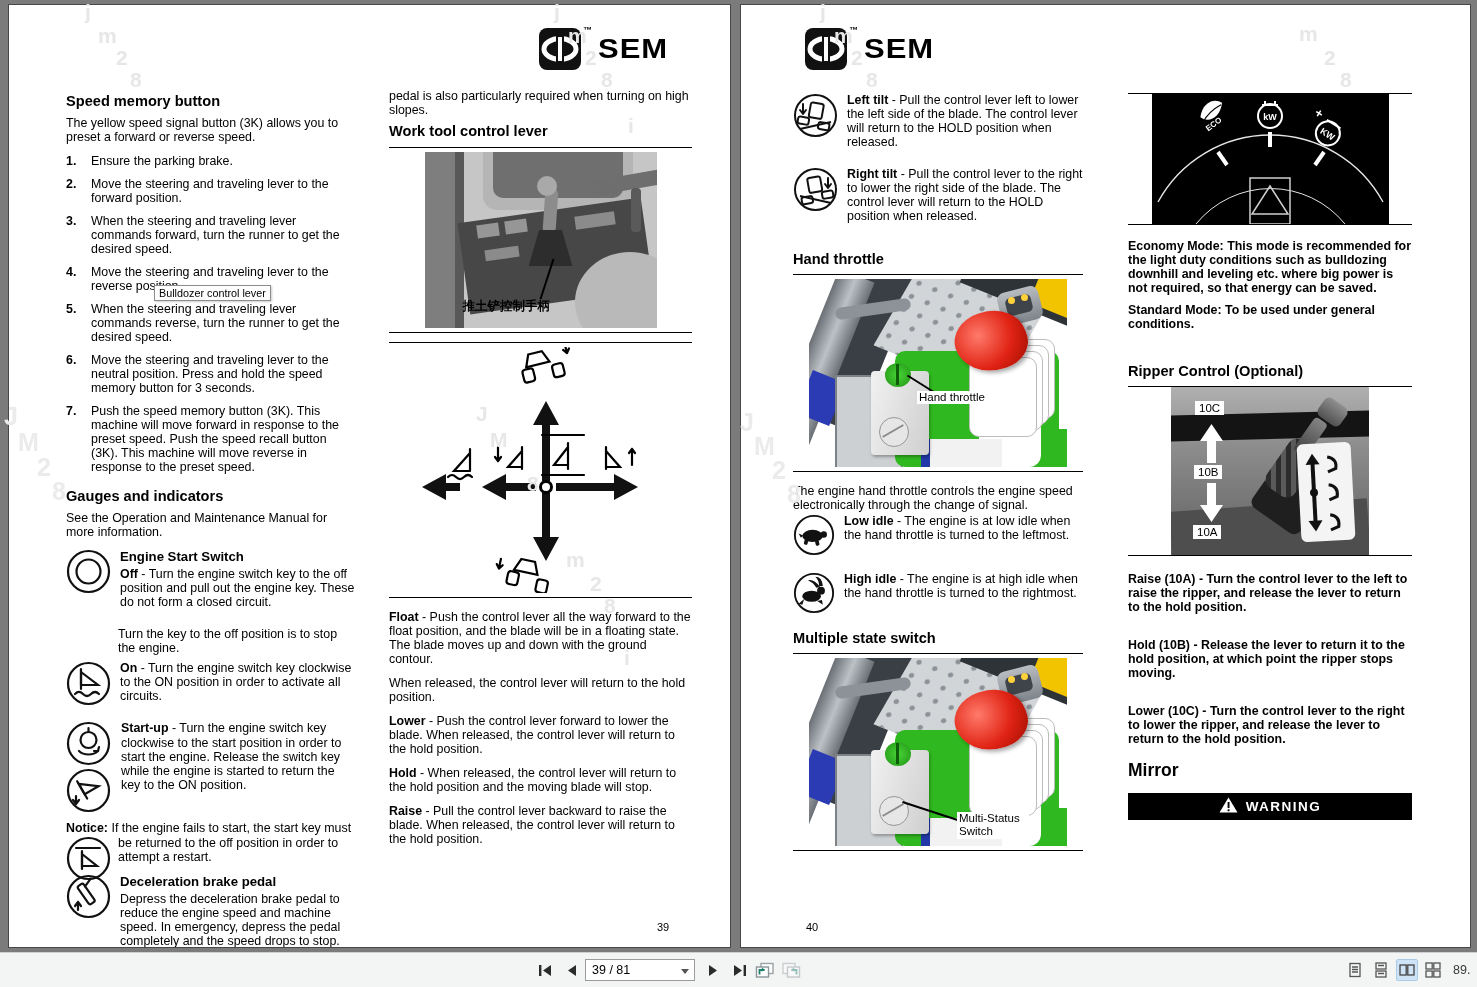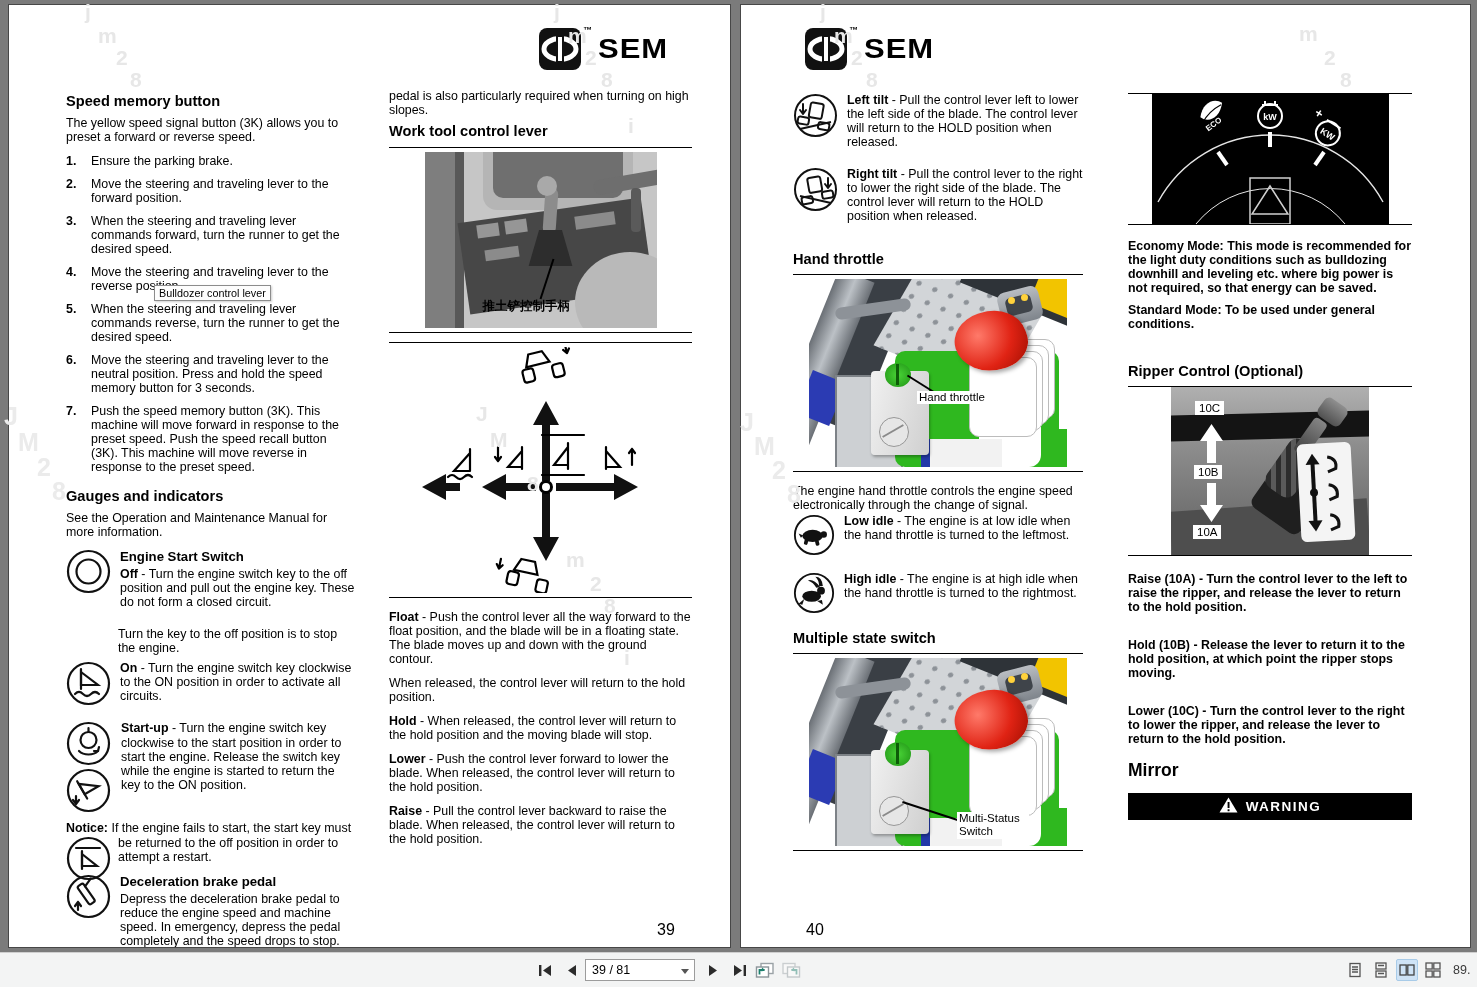--- a/index.html
+++ b/index.html
@@ -35,7 +35,7 @@
   .fig{position:relative;margin:4px auto;}
   
   .wt{width:232px;height:176px;background:#c6c6c6;overflow:hidden;}
-  .cnlabel{position:absolute;left:58px;top:146px;font-size:12.5px;font-weight:bold;background:transparent;}
+  .cnlabel{position:absolute;left:38px;top:146px;font-size:12.5px;font-weight:bold;background:transparent;}
   
   .ht{width:258px;height:188px;background:#fff;overflow:hidden;}
   .htlabel{position:absolute;background:#fff;font-size:11.5px;line-height:1.15;padding:0 2px;z-index:9;}

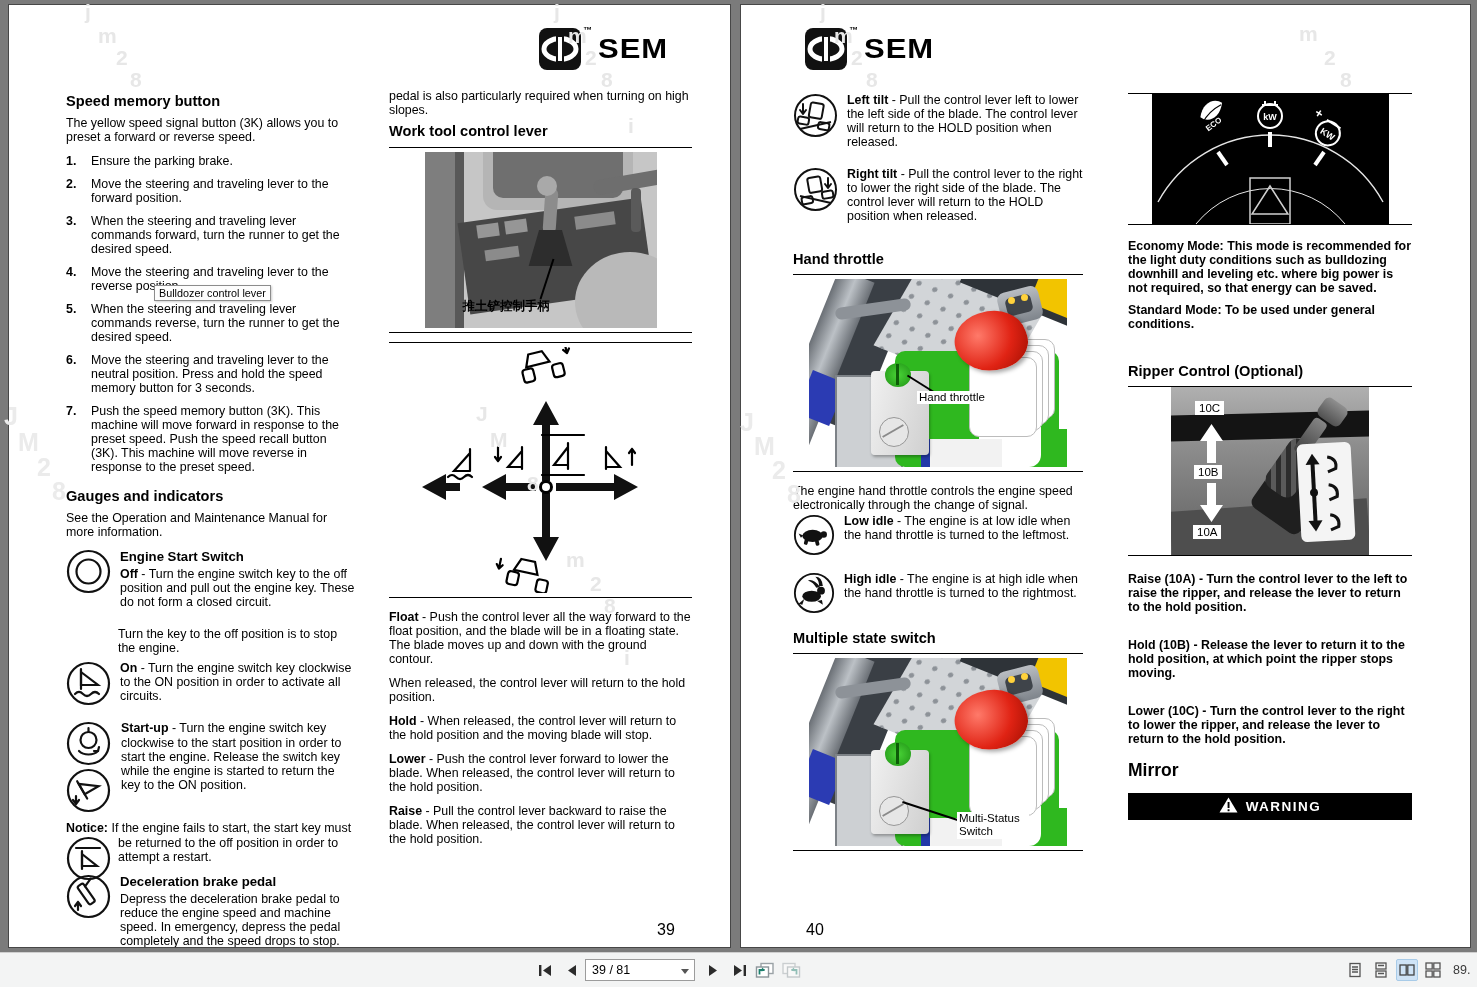--- a/index.html
+++ b/index.html
@@ -276,8 +276,8 @@
 
       <p class="p" style="margin-top:12px;"><b class="lead">Float</b><span> - Push the control lever all the way forward to the float position, and the blade will be in a floating state. The blade moves up and down with the ground contour.</span></p>
       <p class="p">When released, the control lever will return to the hold position.</p>
+      <p class="p"><b class="lead">Lower</b><span> - Push the control lever forward to lower the blade. When released, the control lever will return to the hold position.</span></p>
       <p class="p"><b class="lead">Hold</b><span> - When released, the control lever will return to the hold position and the moving blade will stop.</span></p>
-      <p class="p"><b class="lead">Lower</b><span> - Push the control lever forward to lower the blade. When released, the control lever will return to the hold position.</span></p>
       <p class="p"><b class="lead">Raise</b><span> - Pull the control lever backward to raise the blade. When released, the control lever will return to the hold position.</span></p>
     </div>
 

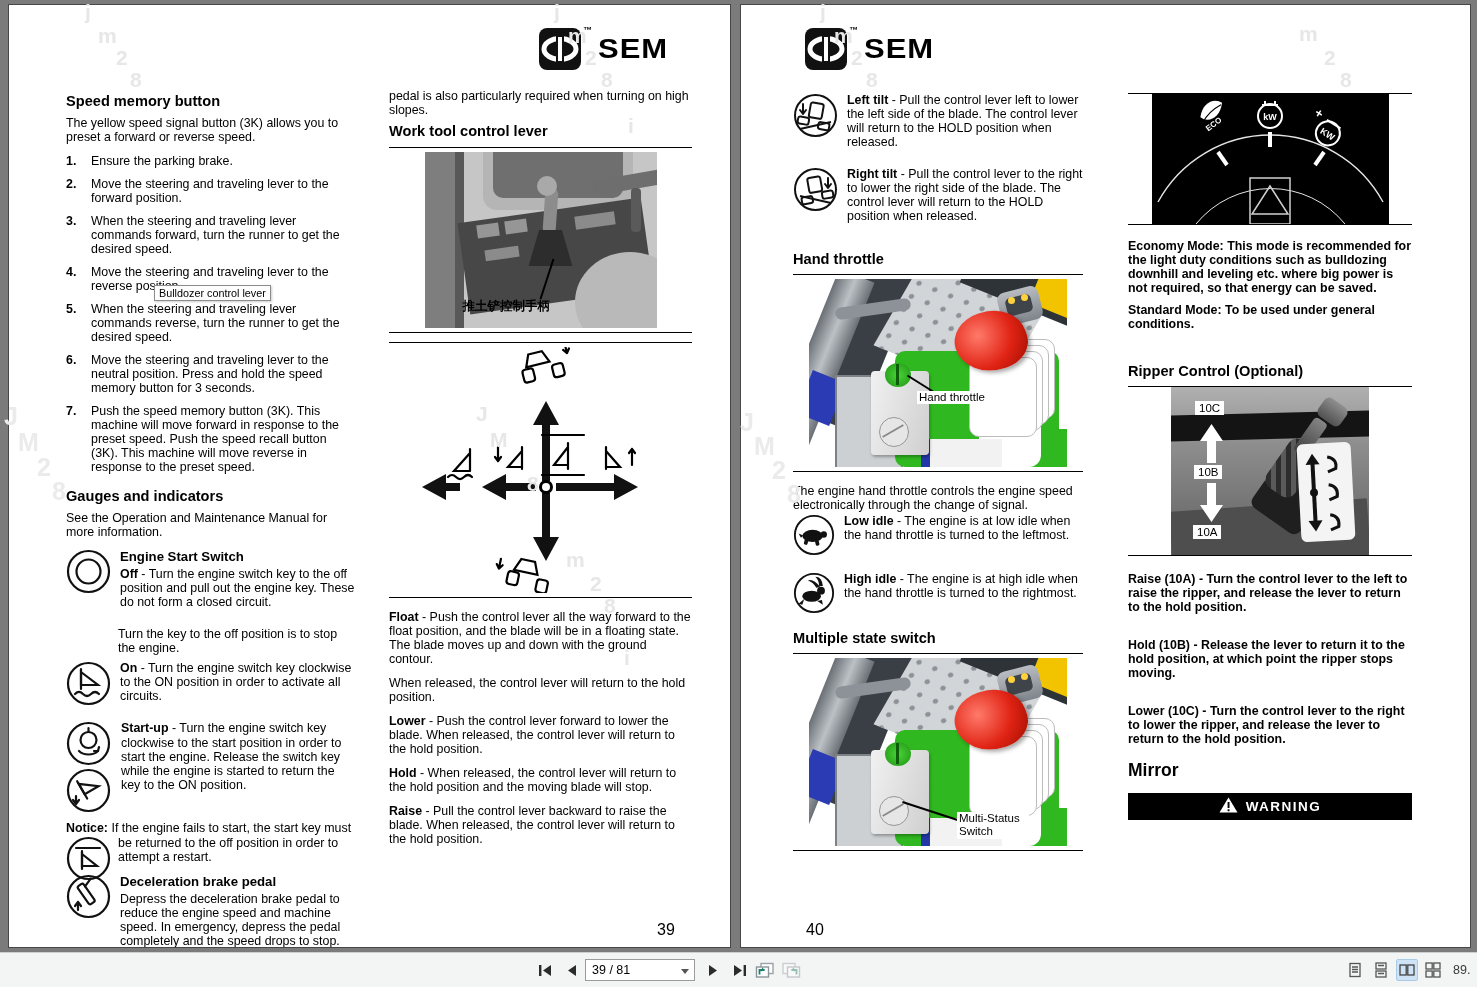--- a/index.html
+++ b/index.html
@@ -47,7 +47,7 @@
   
   .warn{height:27px;background:#000;color:#fff;display:flex;align-items:center;justify-content:center;gap:8px;
         font-weight:bold;font-size:13.5px;letter-spacing:1.5px;}
-  .pnum{position:absolute;font-size:16px;}
+  .pnum{position:absolute;font-size:11px;}
   
   .wm{position:absolute;font-size:21px;color:#e7e7e7;font-weight:bold;z-index:4;}
   .wm.lg{font-size:25px;color:#ebebeb;}

